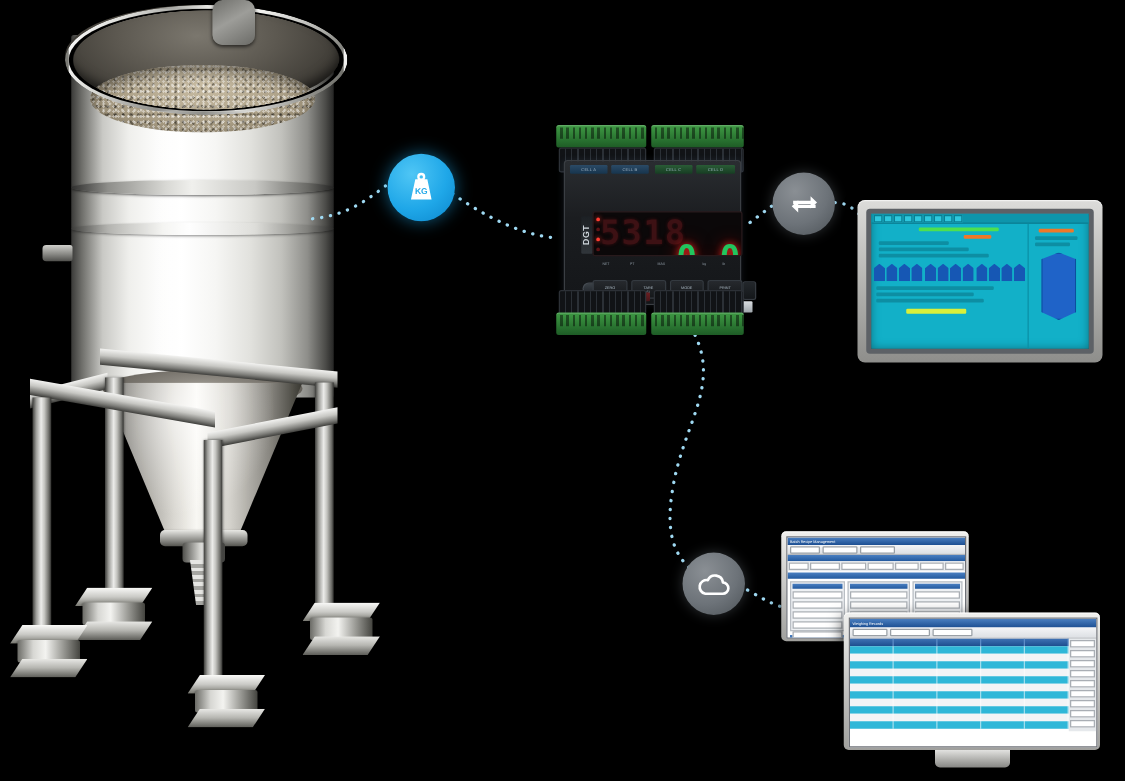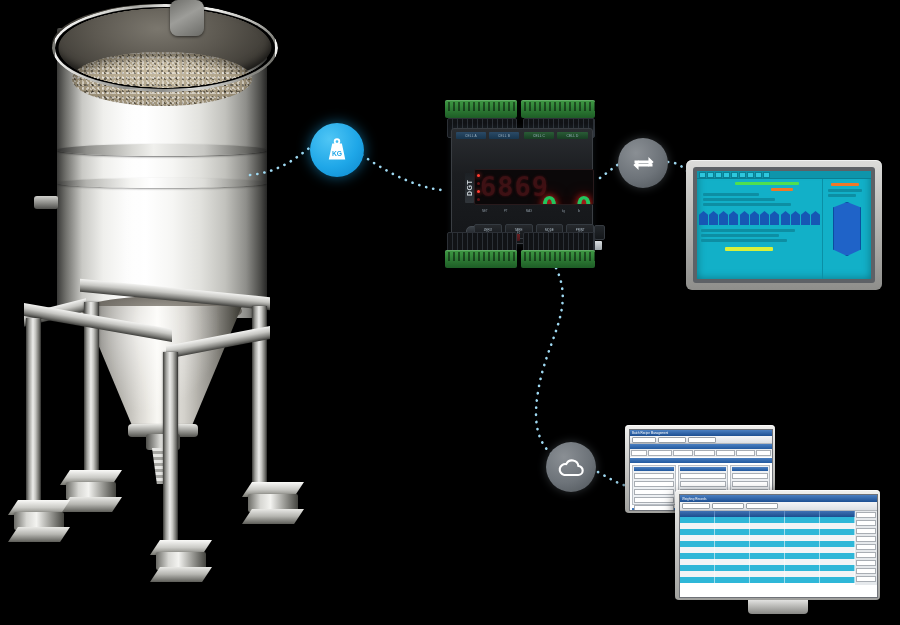--- a/index.html
+++ b/index.html
@@ -347,7 +347,7 @@
           <div class="lcd-dot on"></div>
           <div class="lcd-dot"></div>
         </div>
-        <div class="lcd-seg lcd-ghost">6869</div>
+        <div class="lcd-seg lcd-ghost">5318</div>
         <div class="lcd-seg lcd-value">0.0</div>
       </div>
 

